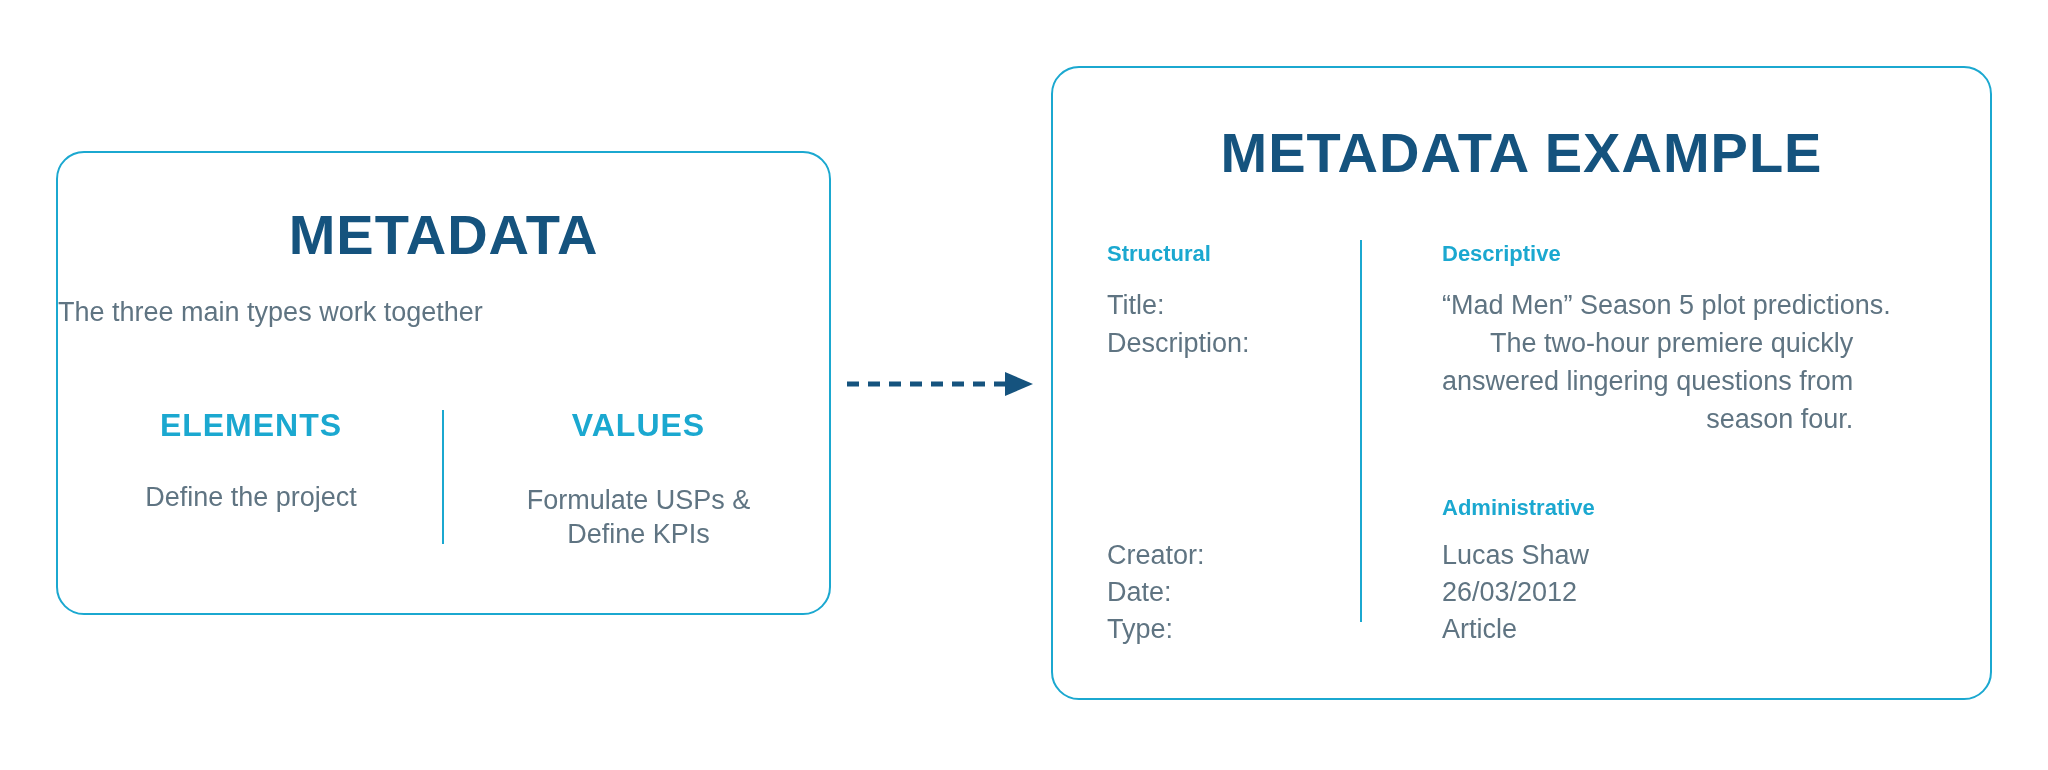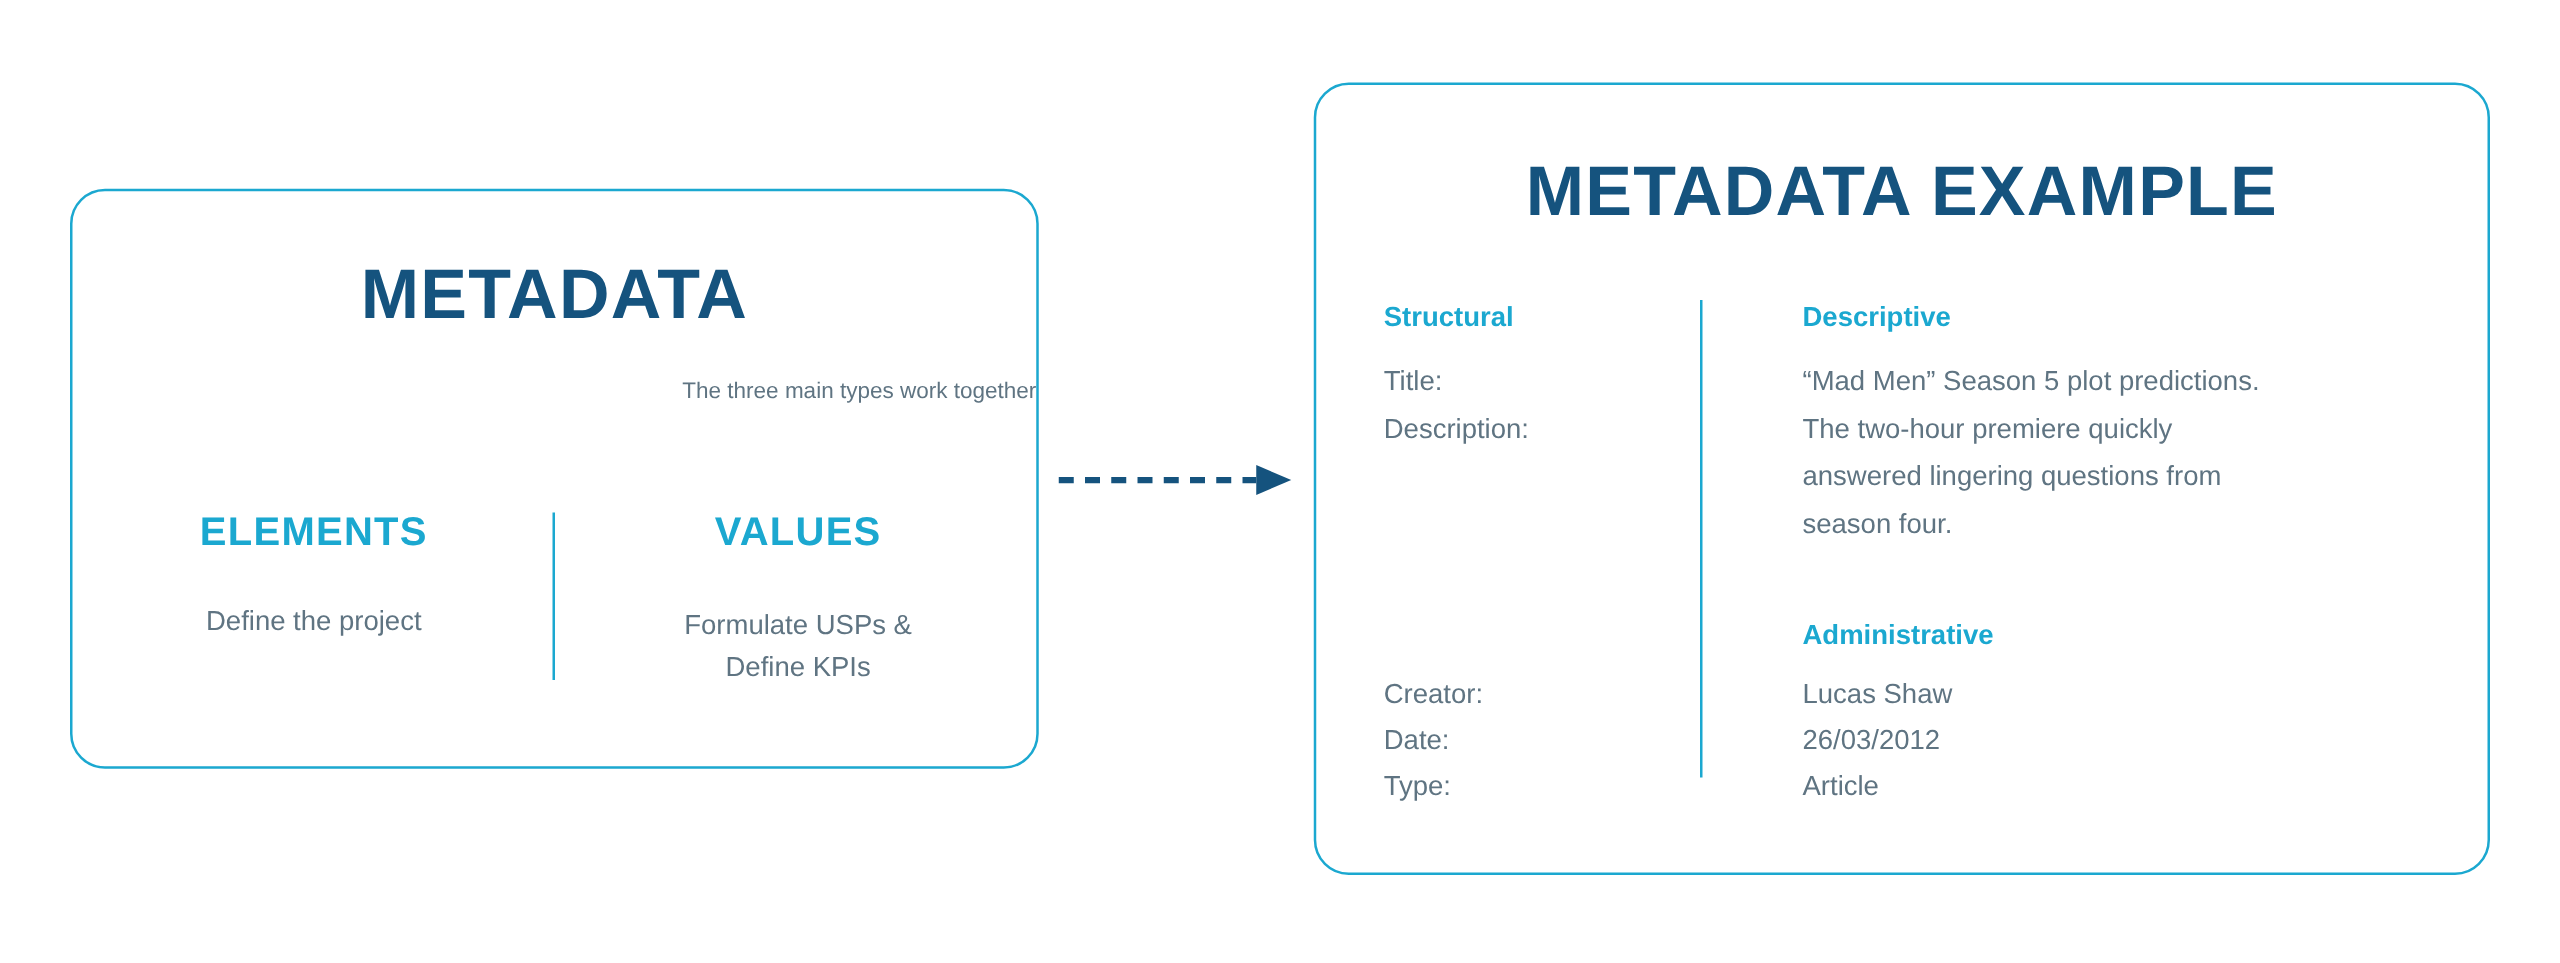--- a/index.html
+++ b/index.html
@@ -39,9 +39,9 @@
   }
   .subtitle {
     width: 100%;
-    text-align: right;
+    text-align: left;
     color: #5F7482;
-    font-size: 18px;
+    font-size: 27px;
     line-height: 36px;
   }
   .cyan-heading {

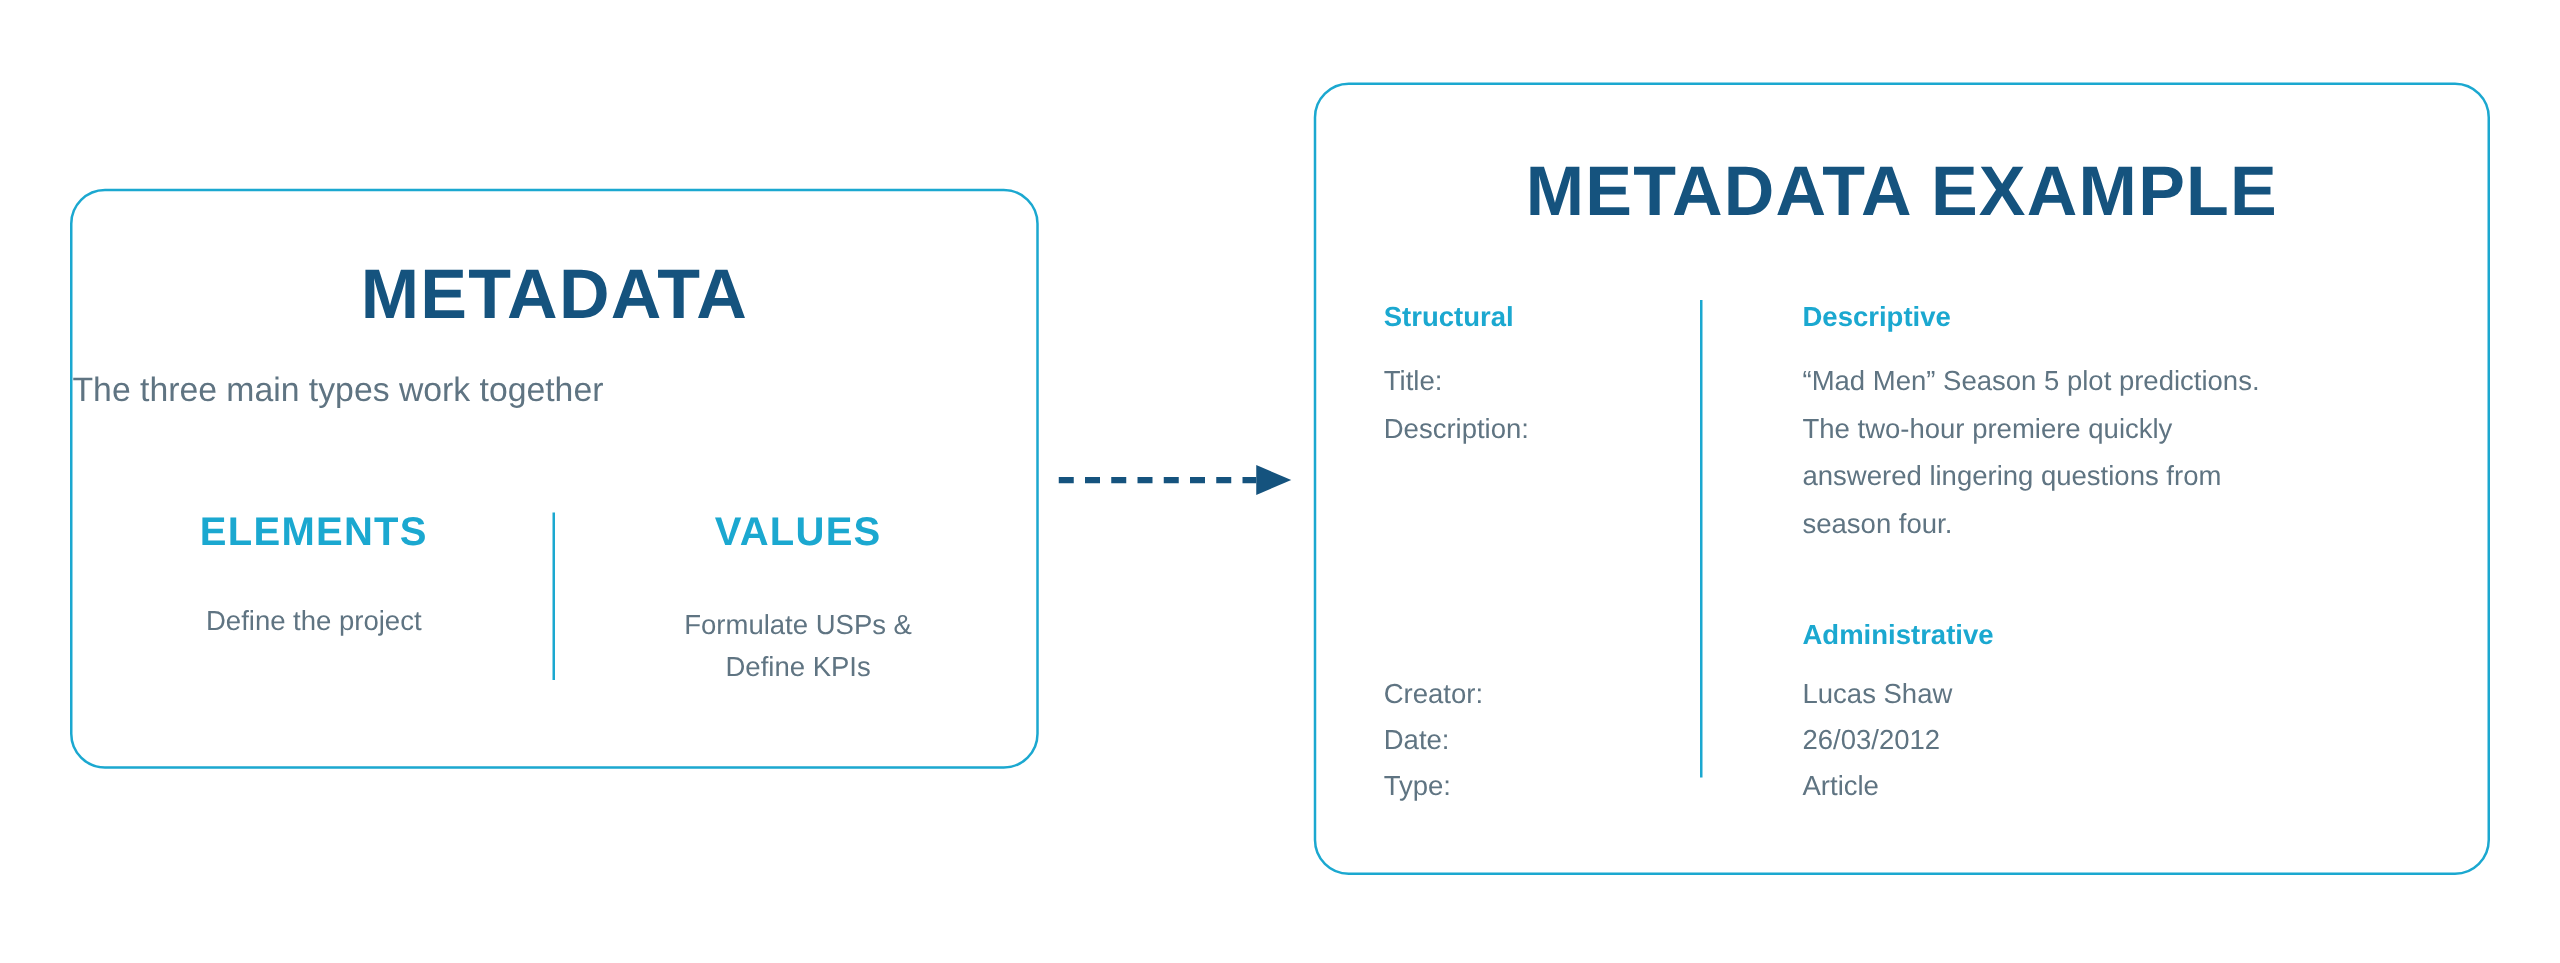--- a/index.html
+++ b/index.html
@@ -58,7 +58,7 @@
   }
   .body-text {
     color: #5F7482;
-    font-size: 22px;
+    font-size: 27px;
     line-height: 38px;
     white-space: nowrap;
   }

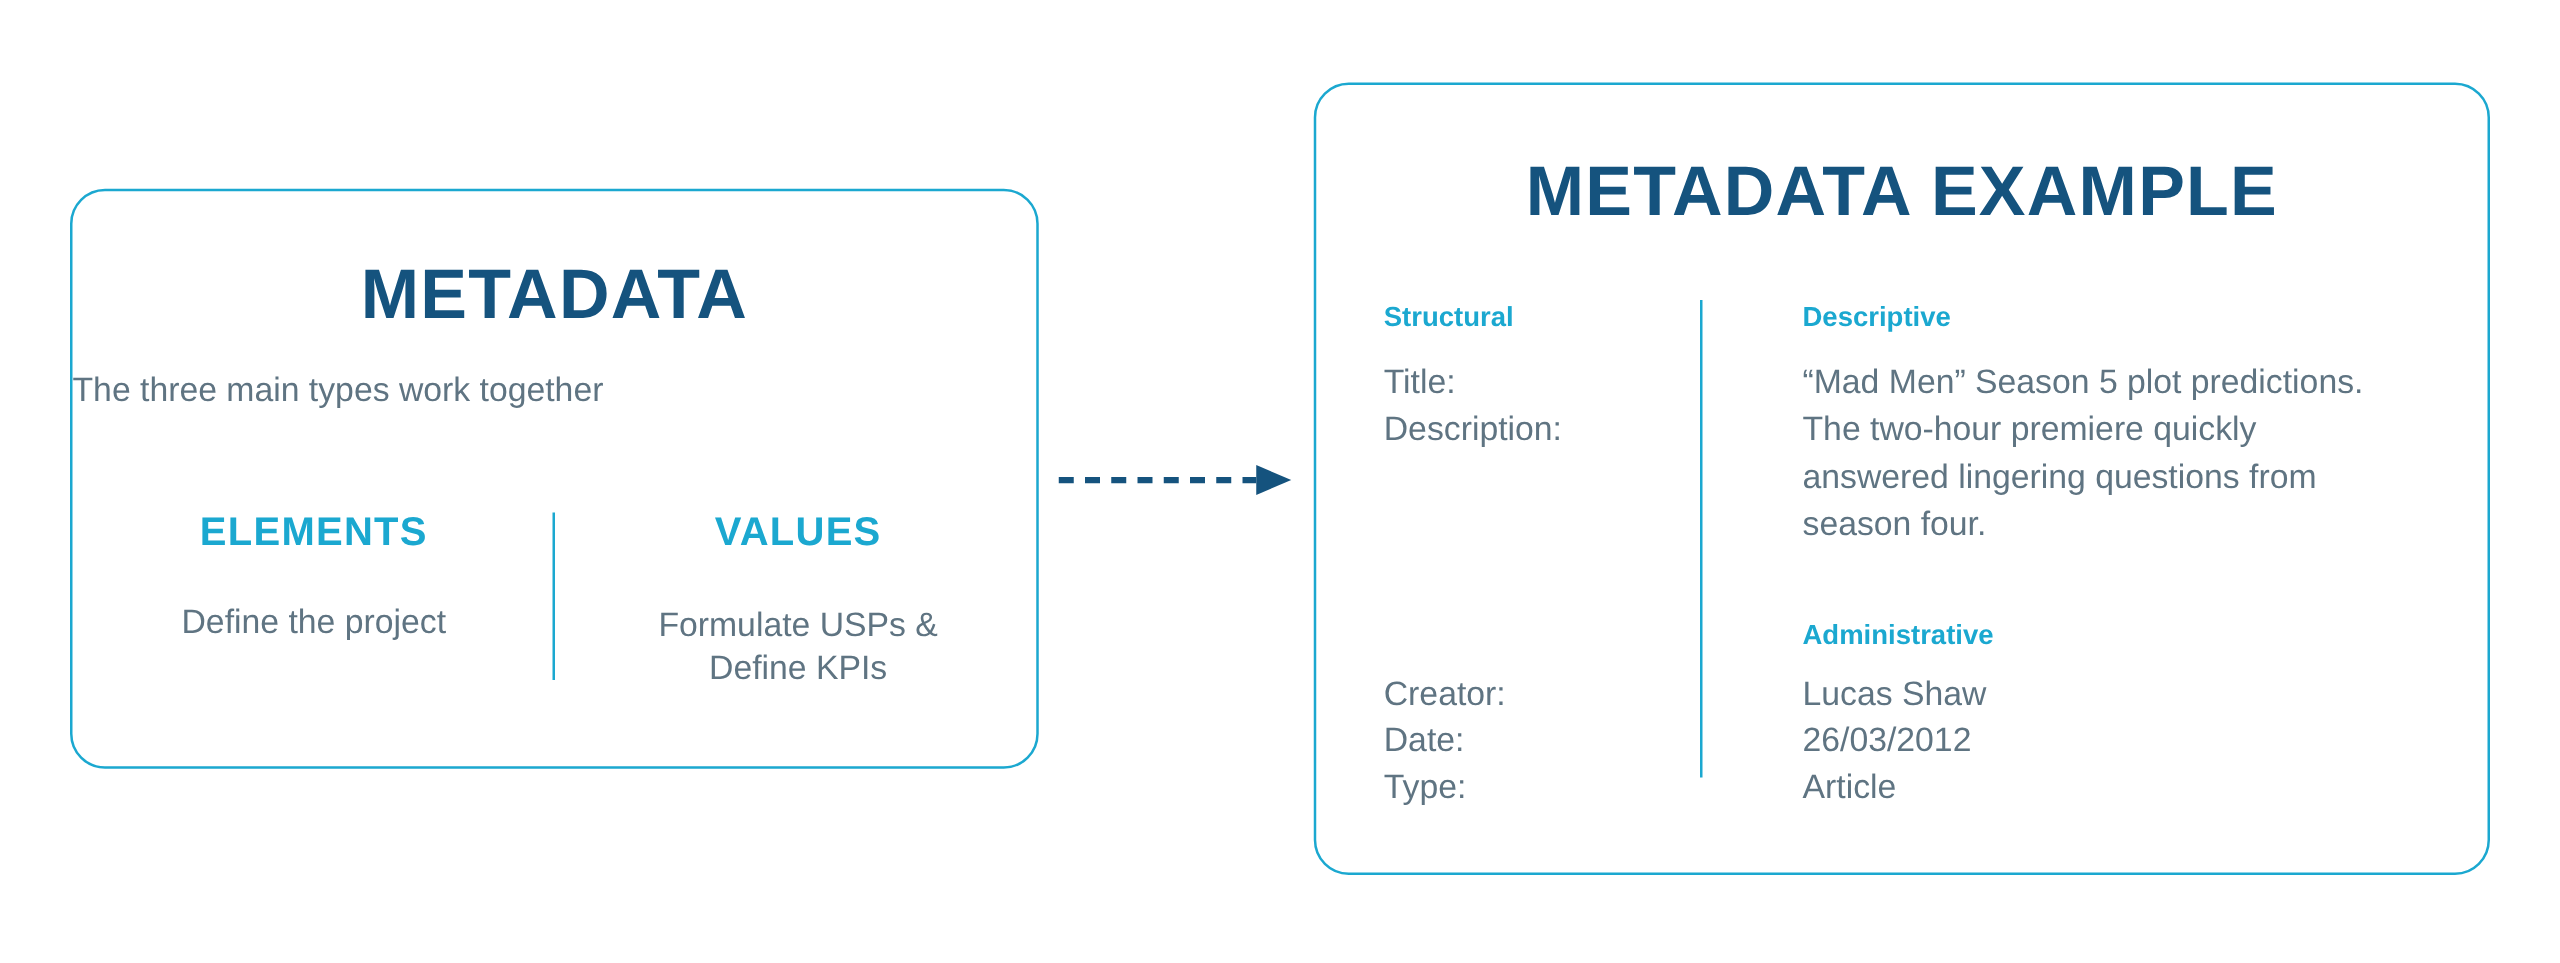--- a/index.html
+++ b/index.html
@@ -118,7 +118,7 @@
     <div class="abs value-col body-text" style="top:218px;">“Mad Men” Season 5 plot predictions.</div>
 
     <div class="abs label-col body-text" style="top:256px;">Description:</div>
-    <div class="abs value-col" style="top:256px;">
+    <div class="abs value-col" style="top:256px;text-align:right;">
       <div class="body-text">The two-hour premiere quickly</div>
       <div class="body-text">answered lingering questions from</div>
       <div class="body-text">season four.</div>

